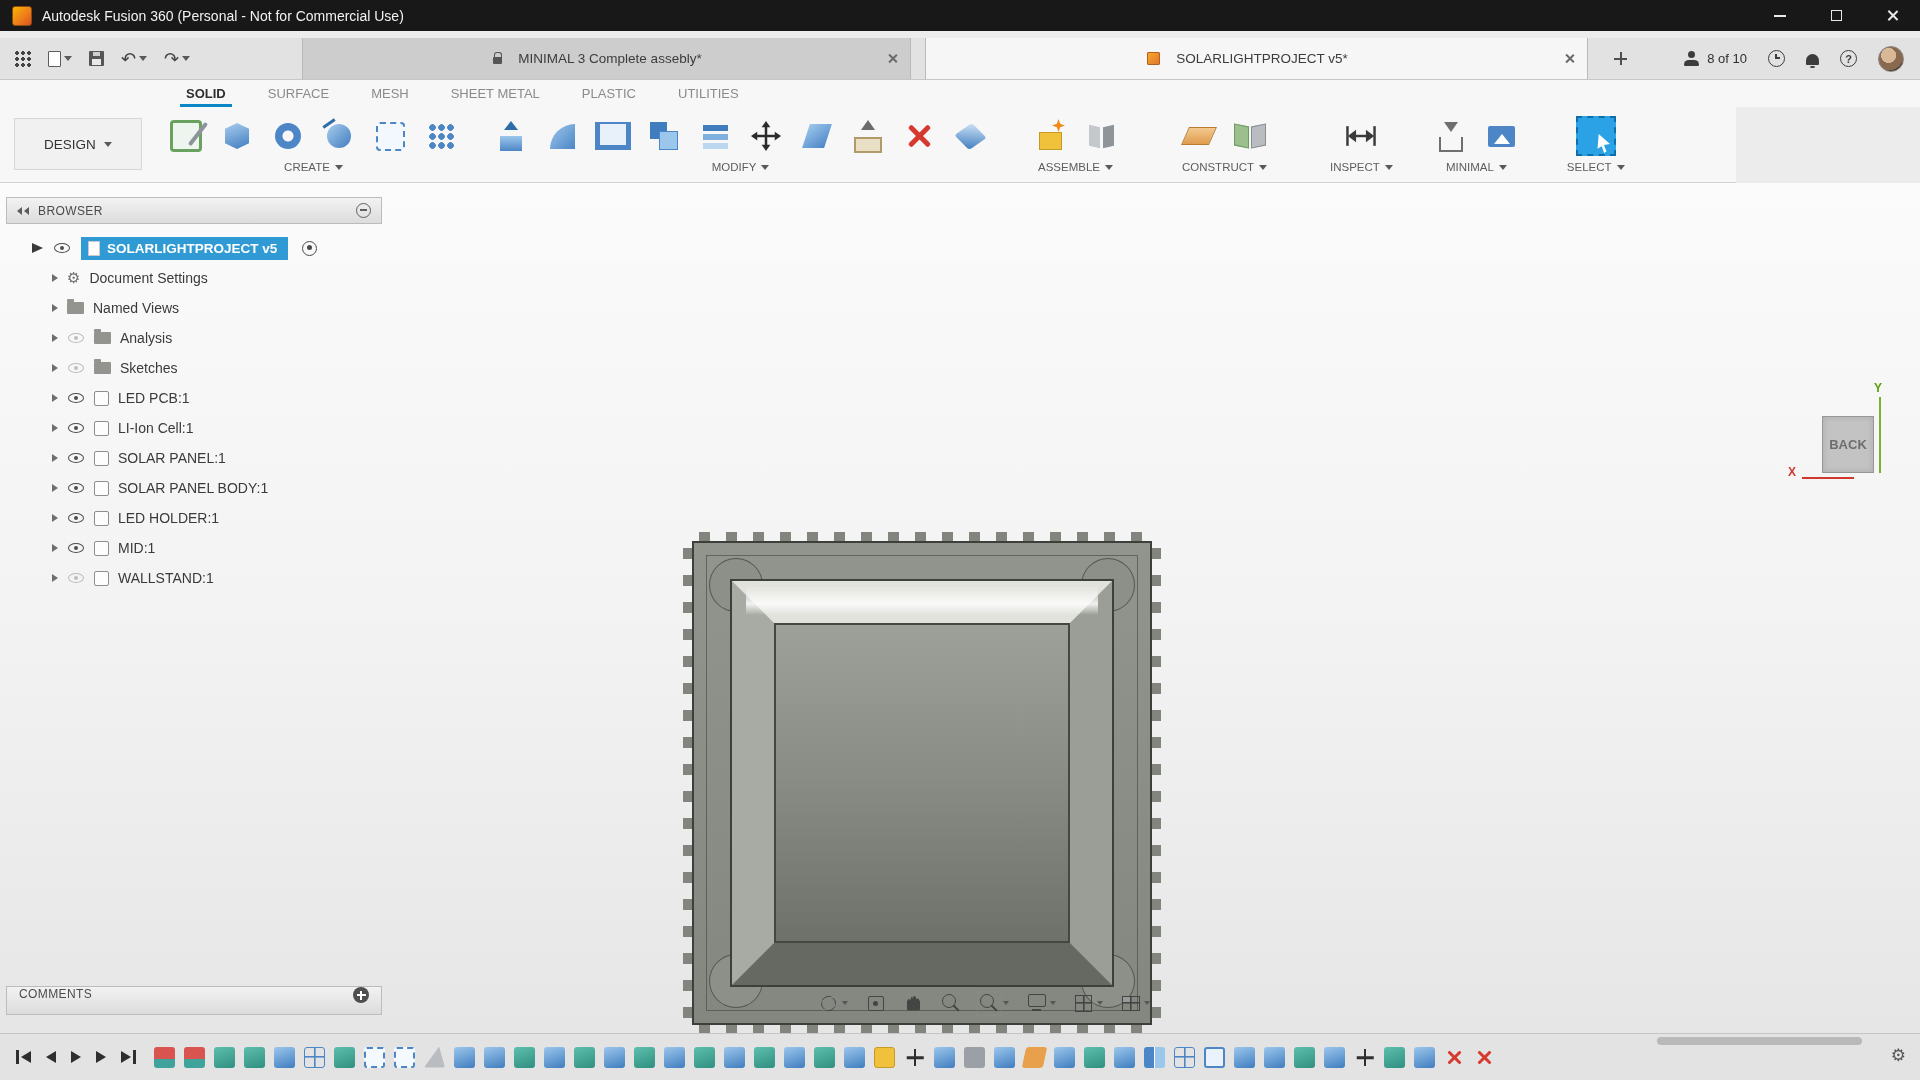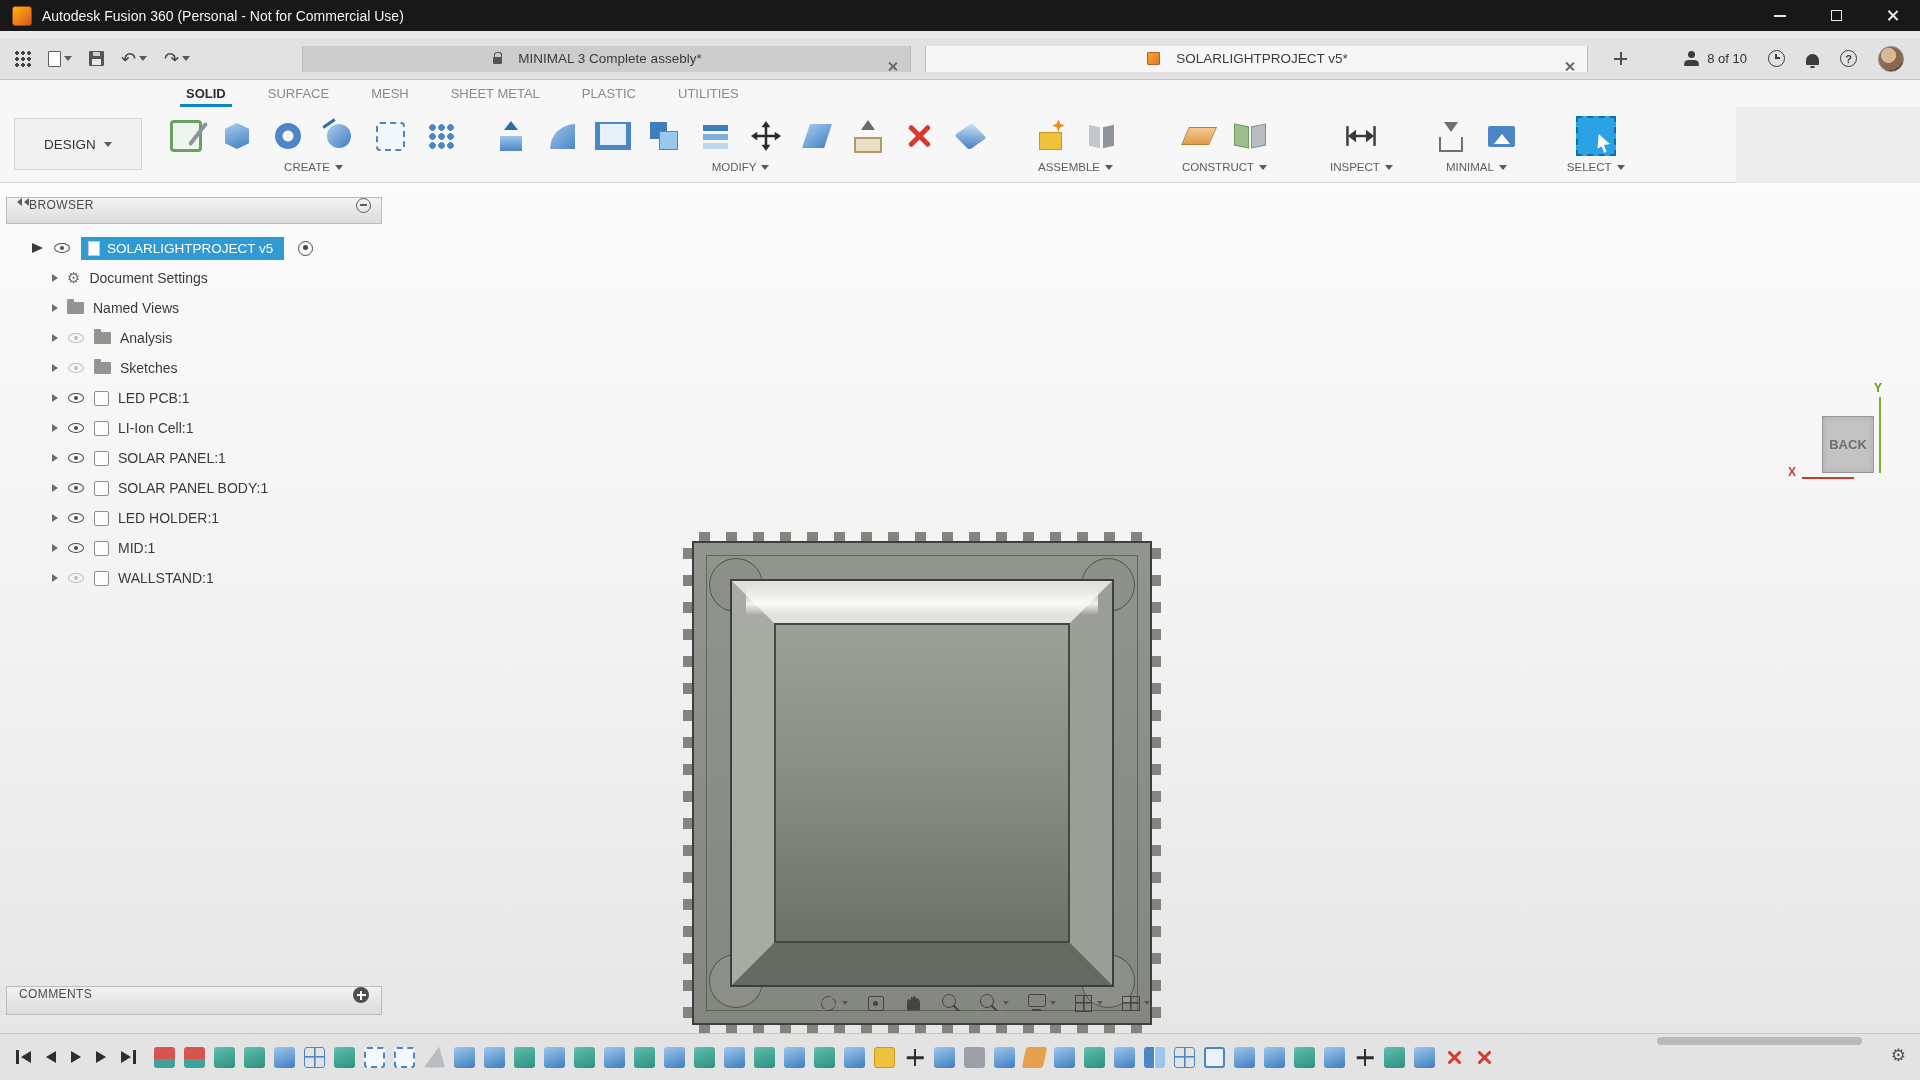--- a/index.html
+++ b/index.html
@@ -31,7 +31,7 @@
   .caret{width:0;height:0;border-left:4px solid transparent;border-right:4px solid transparent;border-top:5px solid #5a5a5a}
   .qat-pair{display:flex;align-items:center;gap:3px}
 
-  .doc-tab{height:26px;display:flex;align-items:center;justify-content:center;gap:16px;font-size:13.5px;color:#3c3c3c;border-left:1px solid #b9b9b9;border-right:1px solid #b9b9b9;position:relative;padding:0 34px 0 16px}
+  .doc-tab{height:41px;display:flex;align-items:center;justify-content:center;gap:16px;font-size:13.5px;color:#3c3c3c;border-left:1px solid #b9b9b9;border-right:1px solid #b9b9b9;position:relative;padding:0 34px 0 16px}
   .doc-tab.inactive{background:#cdcdcd;width:609px;margin-left:62px}
   .doc-tab.active{background:#f6f6f6;width:663px;margin-left:14px}
   .tab-close{position:absolute;right:12px;top:15px;width:11px;height:11px}

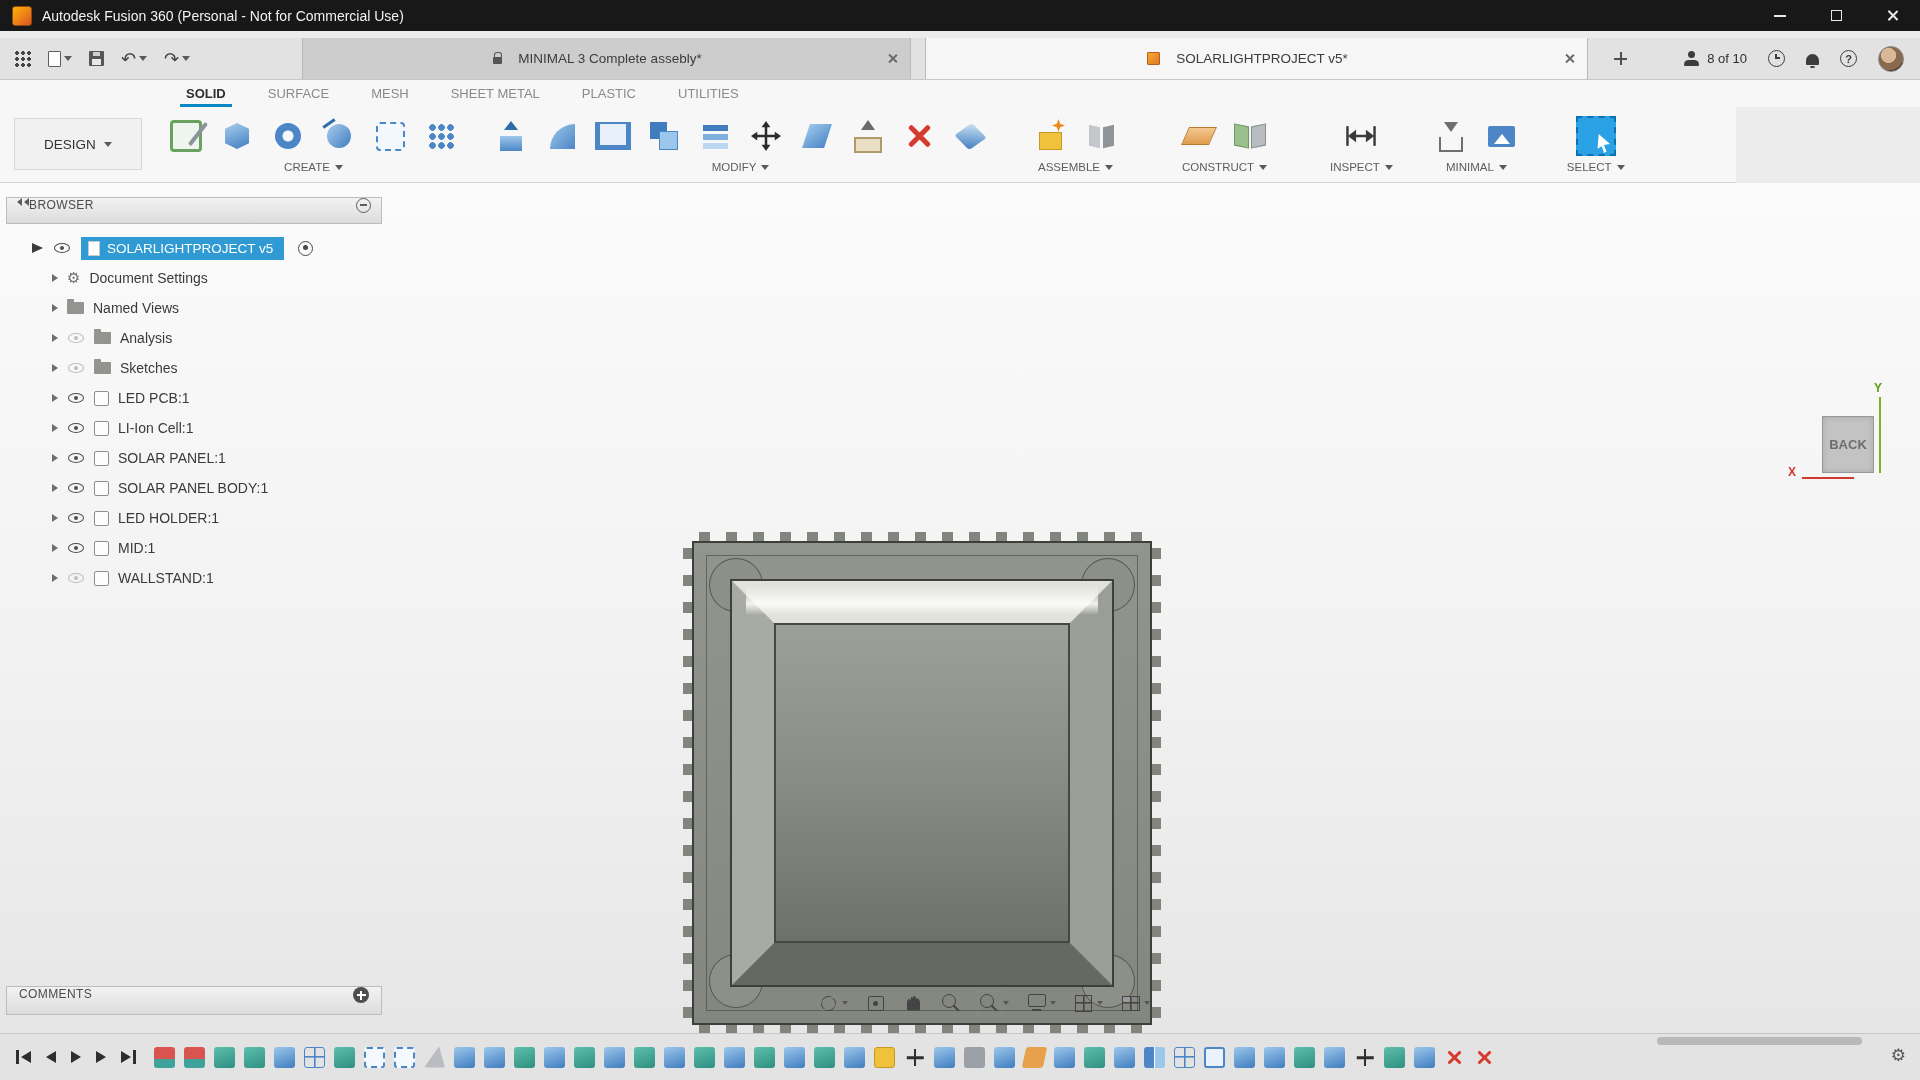--- a/index.html
+++ b/index.html
@@ -135,7 +135,7 @@
 
   
   .browser{position:absolute;left:6px;top:14px;width:376px}
-  .b-header{height:27px;background:linear-gradient(#f2f2f2,#dcdcdc);border:1px solid #bcbcbc;display:flex;align-items:flex-start;padding:0 10px;}
+  .b-header{height:27px;background:linear-gradient(#f2f2f2,#dcdcdc);border:1px solid #bcbcbc;display:flex;align-items:center;padding:0 10px;gap:9px}
   .dbl-caret{display:flex;gap:2px}
   .dbl-caret i{width:0;height:0;border-top:4px solid transparent;border-bottom:4px solid transparent;border-right:5px solid #5c5c5c}
   .b-title{font-size:12px;color:#4b4b4b;letter-spacing:.4px}

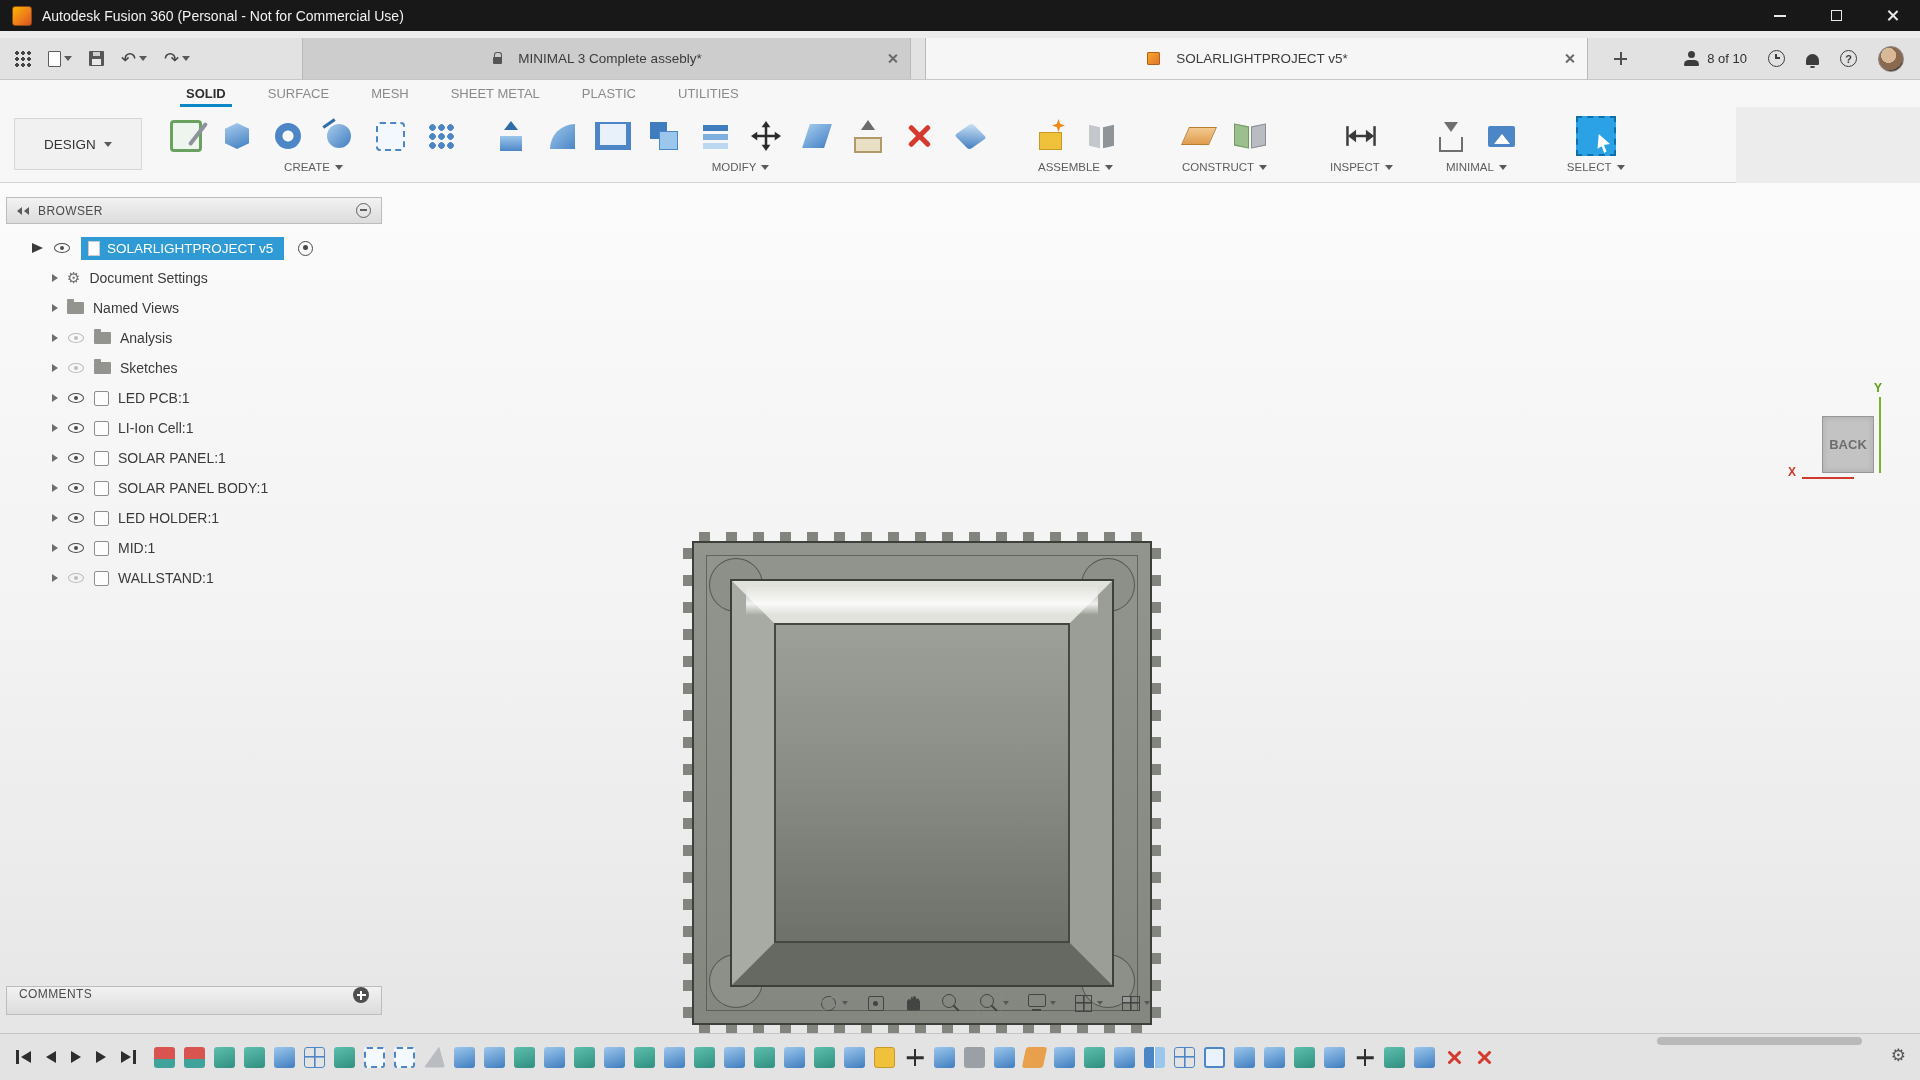--- a/index.html
+++ b/index.html
@@ -154,7 +154,7 @@
   .fold::before{content:"";position:absolute;left:0;top:-3px;width:7px;height:3px;background:#93938f;border-radius:1px 1px 0 0}
   .gearico{font-size:15px;line-height:15px;color:#6e6e6e}
   .comp{width:15px;height:15px;background:#fdfdfd;border:1.4px solid #8e8e8e;border-radius:2px;flex:0 0 auto}
-  .root-chip{display:flex;align-items:center;gap:7px;background:#2f9ad4;color:#fff;padding:4px 11px 4px 7px;font-size:13.5px;font-weight:normal}
+  .root-chip{display:flex;align-items:center;gap:7px;background:#2f9ad4;color:#fff;padding:4px 11px 4px 7px;font-size:13.5px;font-weight:bold}
   .doc-icon{width:12px;height:15px;background:#fff;border:1px solid #c9c9c9}
   .radio{width:15px;height:15px;border:1.6px solid #4a4a4a;border-radius:50%;position:relative;margin-left:4px}
   .radio::after{content:"";position:absolute;left:3.6px;top:3.6px;width:5px;height:5px;border-radius:50%;background:#4a4a4a}

